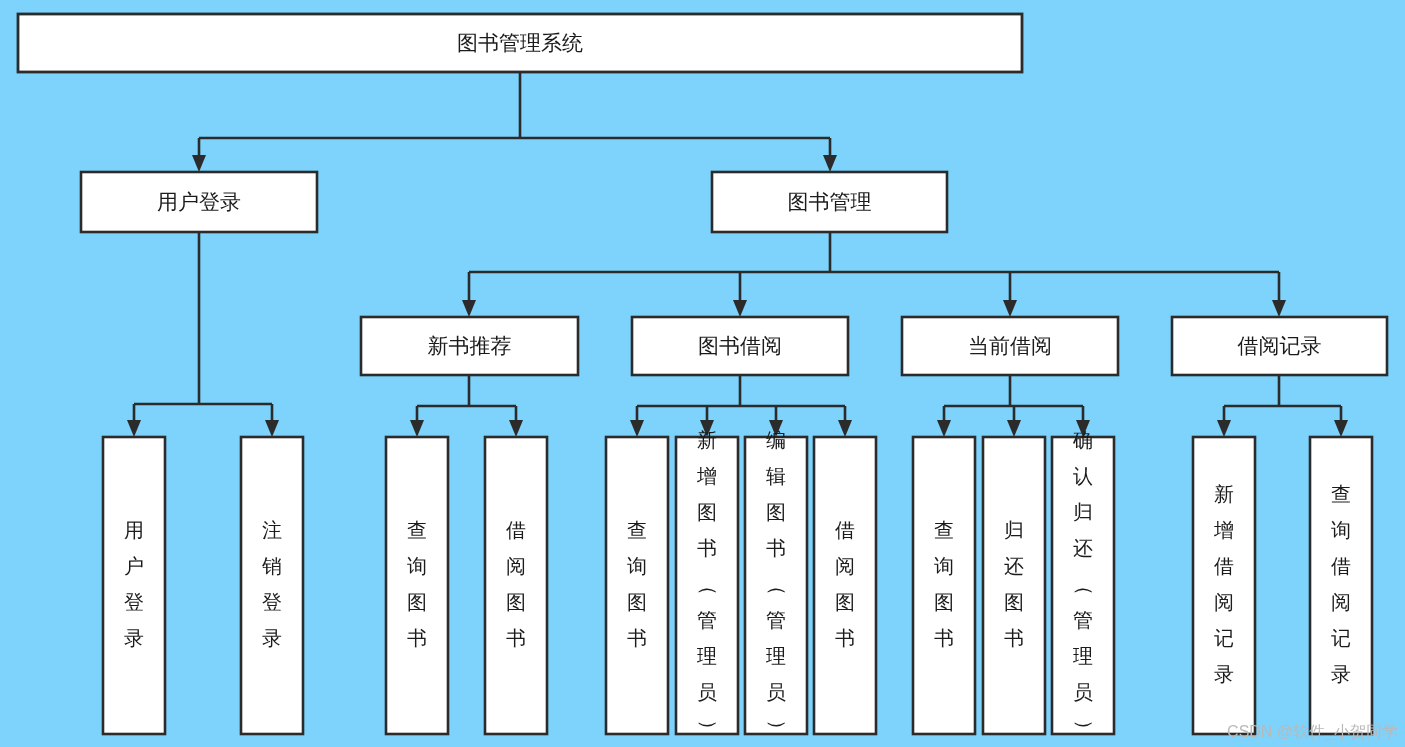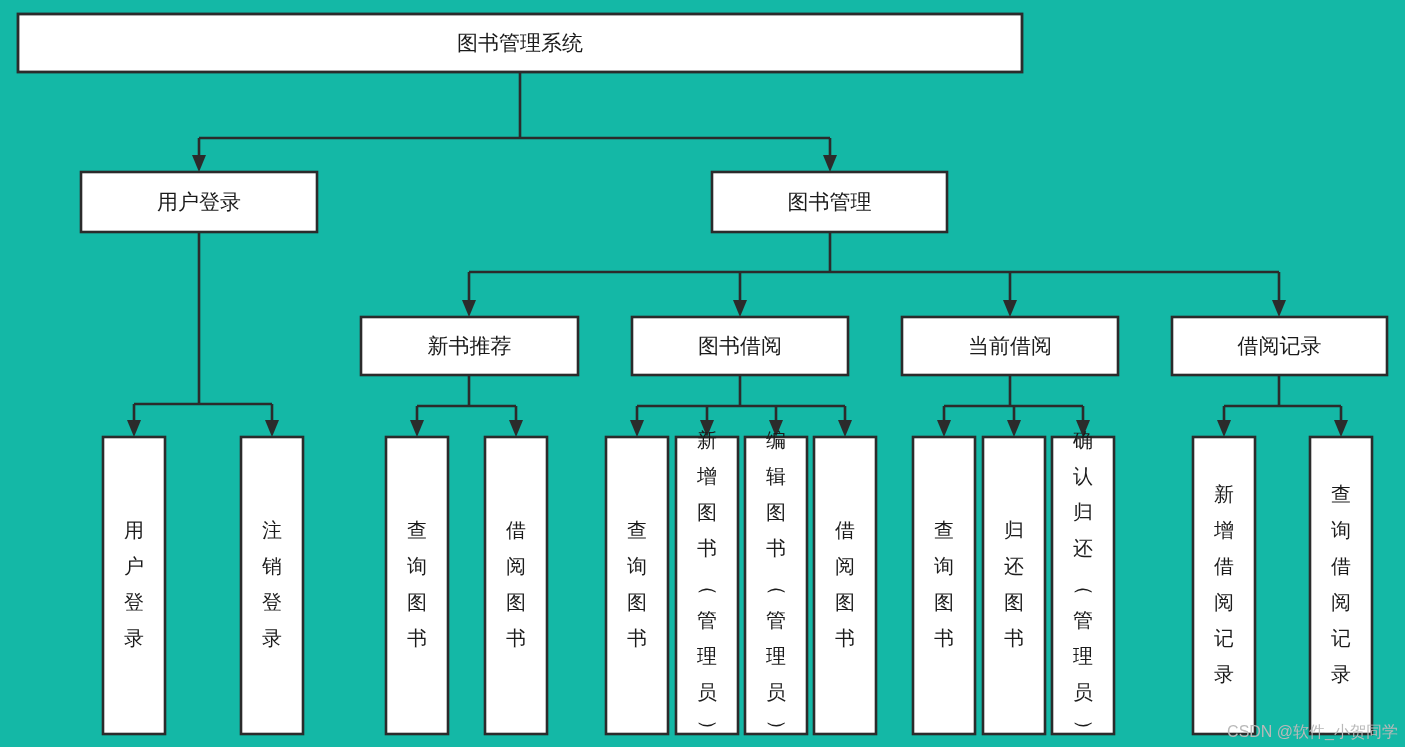--- a/index.html
+++ b/index.html
@@ -15,7 +15,7 @@
     position: relative;
     width: 1405px;
     height: 747px;
-    background: #14b8a6;
+    background: #7dd3fc;
     overflow: hidden;
   }
   svg.diagram-canvas {

